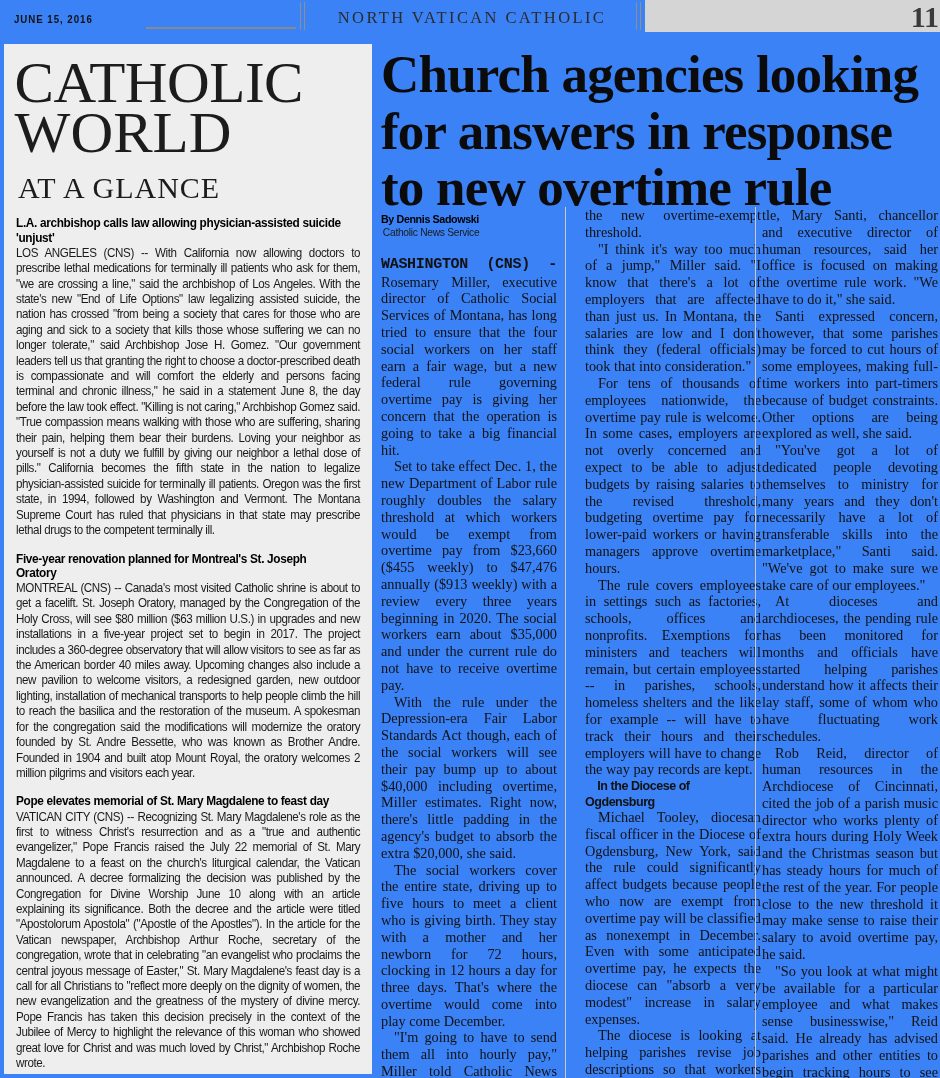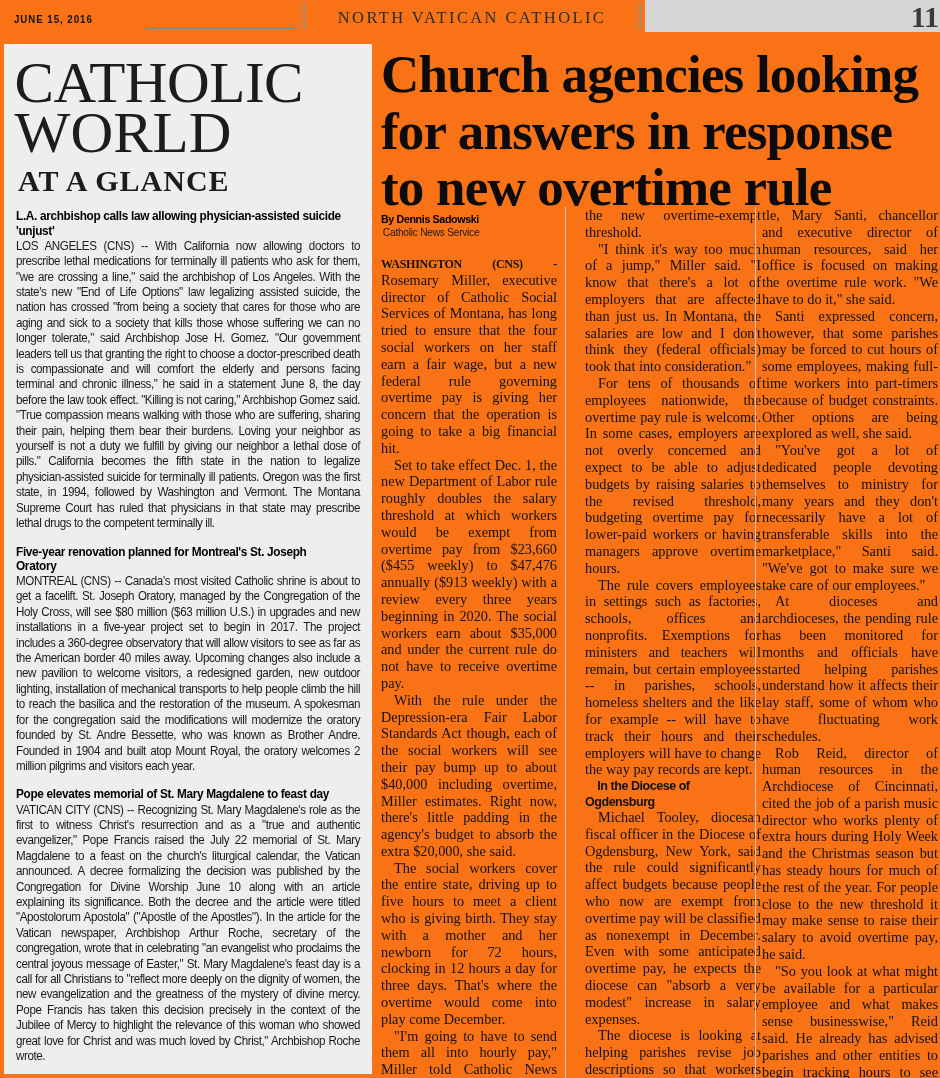--- a/index.html
+++ b/index.html
@@ -18,7 +18,7 @@
     position: relative;
     width: 940px;
     height: 1078px;
-    background: #f97316;
+    background: #3b82f6;
   }
 
   

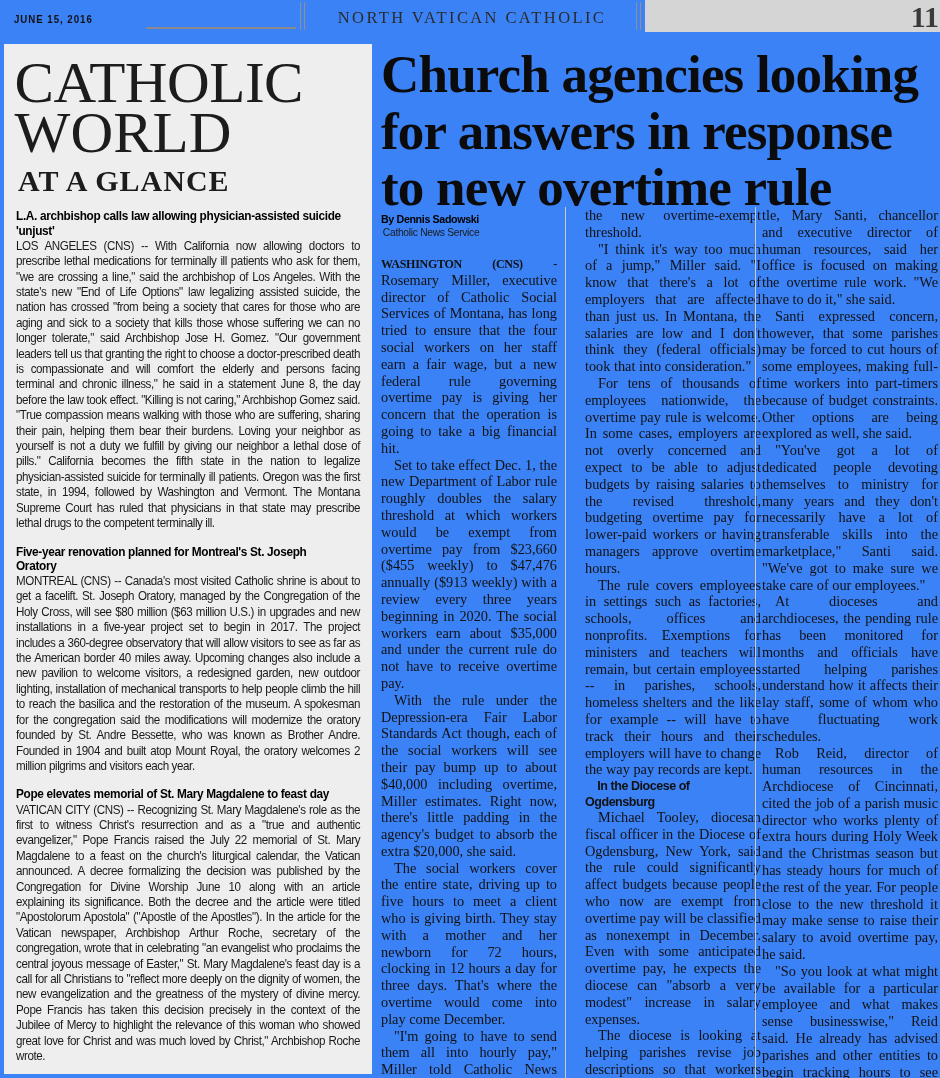--- a/index.html
+++ b/index.html
@@ -117,8 +117,7 @@
     line-height: 1.25;
     letter-spacing: 1px;
     color: #1c1c1c;
-    margin-top: 4px;
-    font-weight: bold;
+    margin-top: 11px;
   }
 
   .briefs {

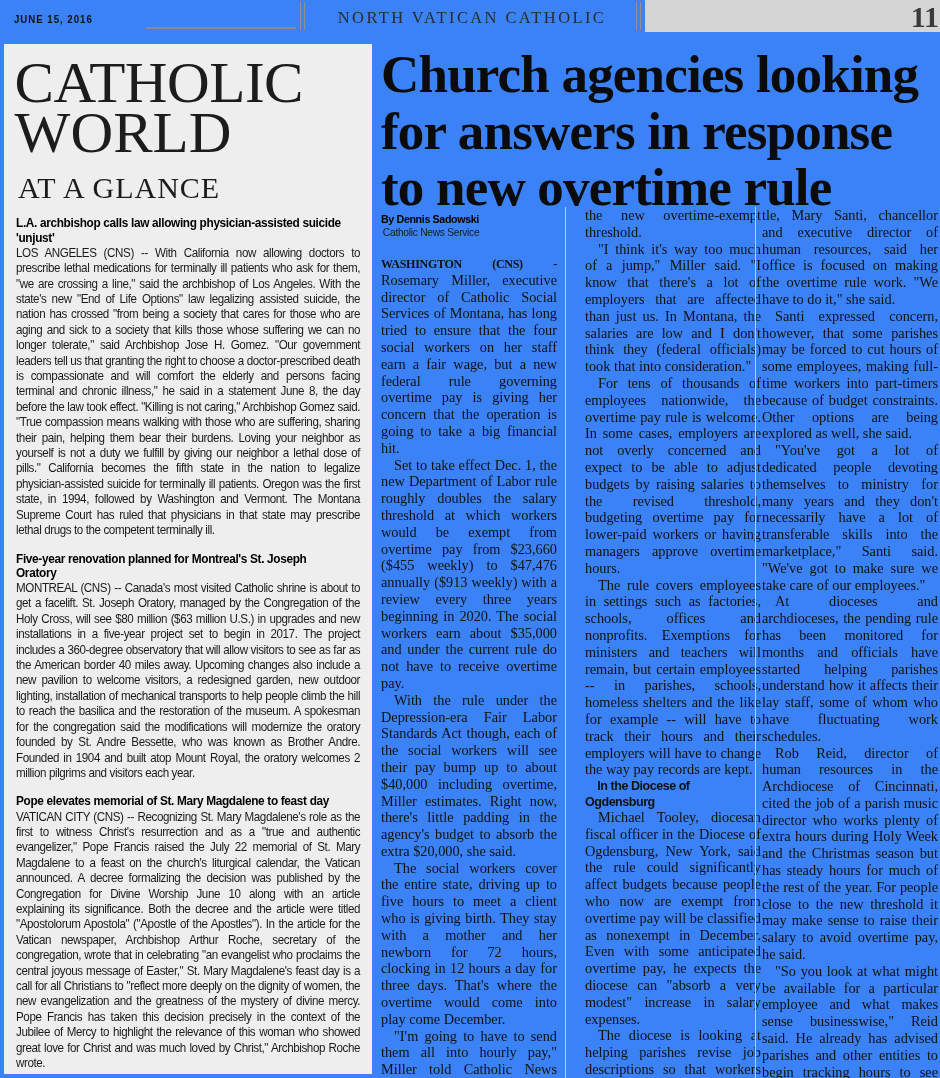--- a/index.html
+++ b/index.html
@@ -218,9 +218,9 @@
   }
   .art-col p.noindent { text-indent: 0; }
   .dateline {
-    font-family: Liberation Serif, serif;
-    font-weight: bold;
-    font-size: 12px;
+    font-family: Liberation Mono, monospace;
+    font-weight: bold;
+    font-size: 15px;
     letter-spacing: -0.3px;
   }
   .subhead {

